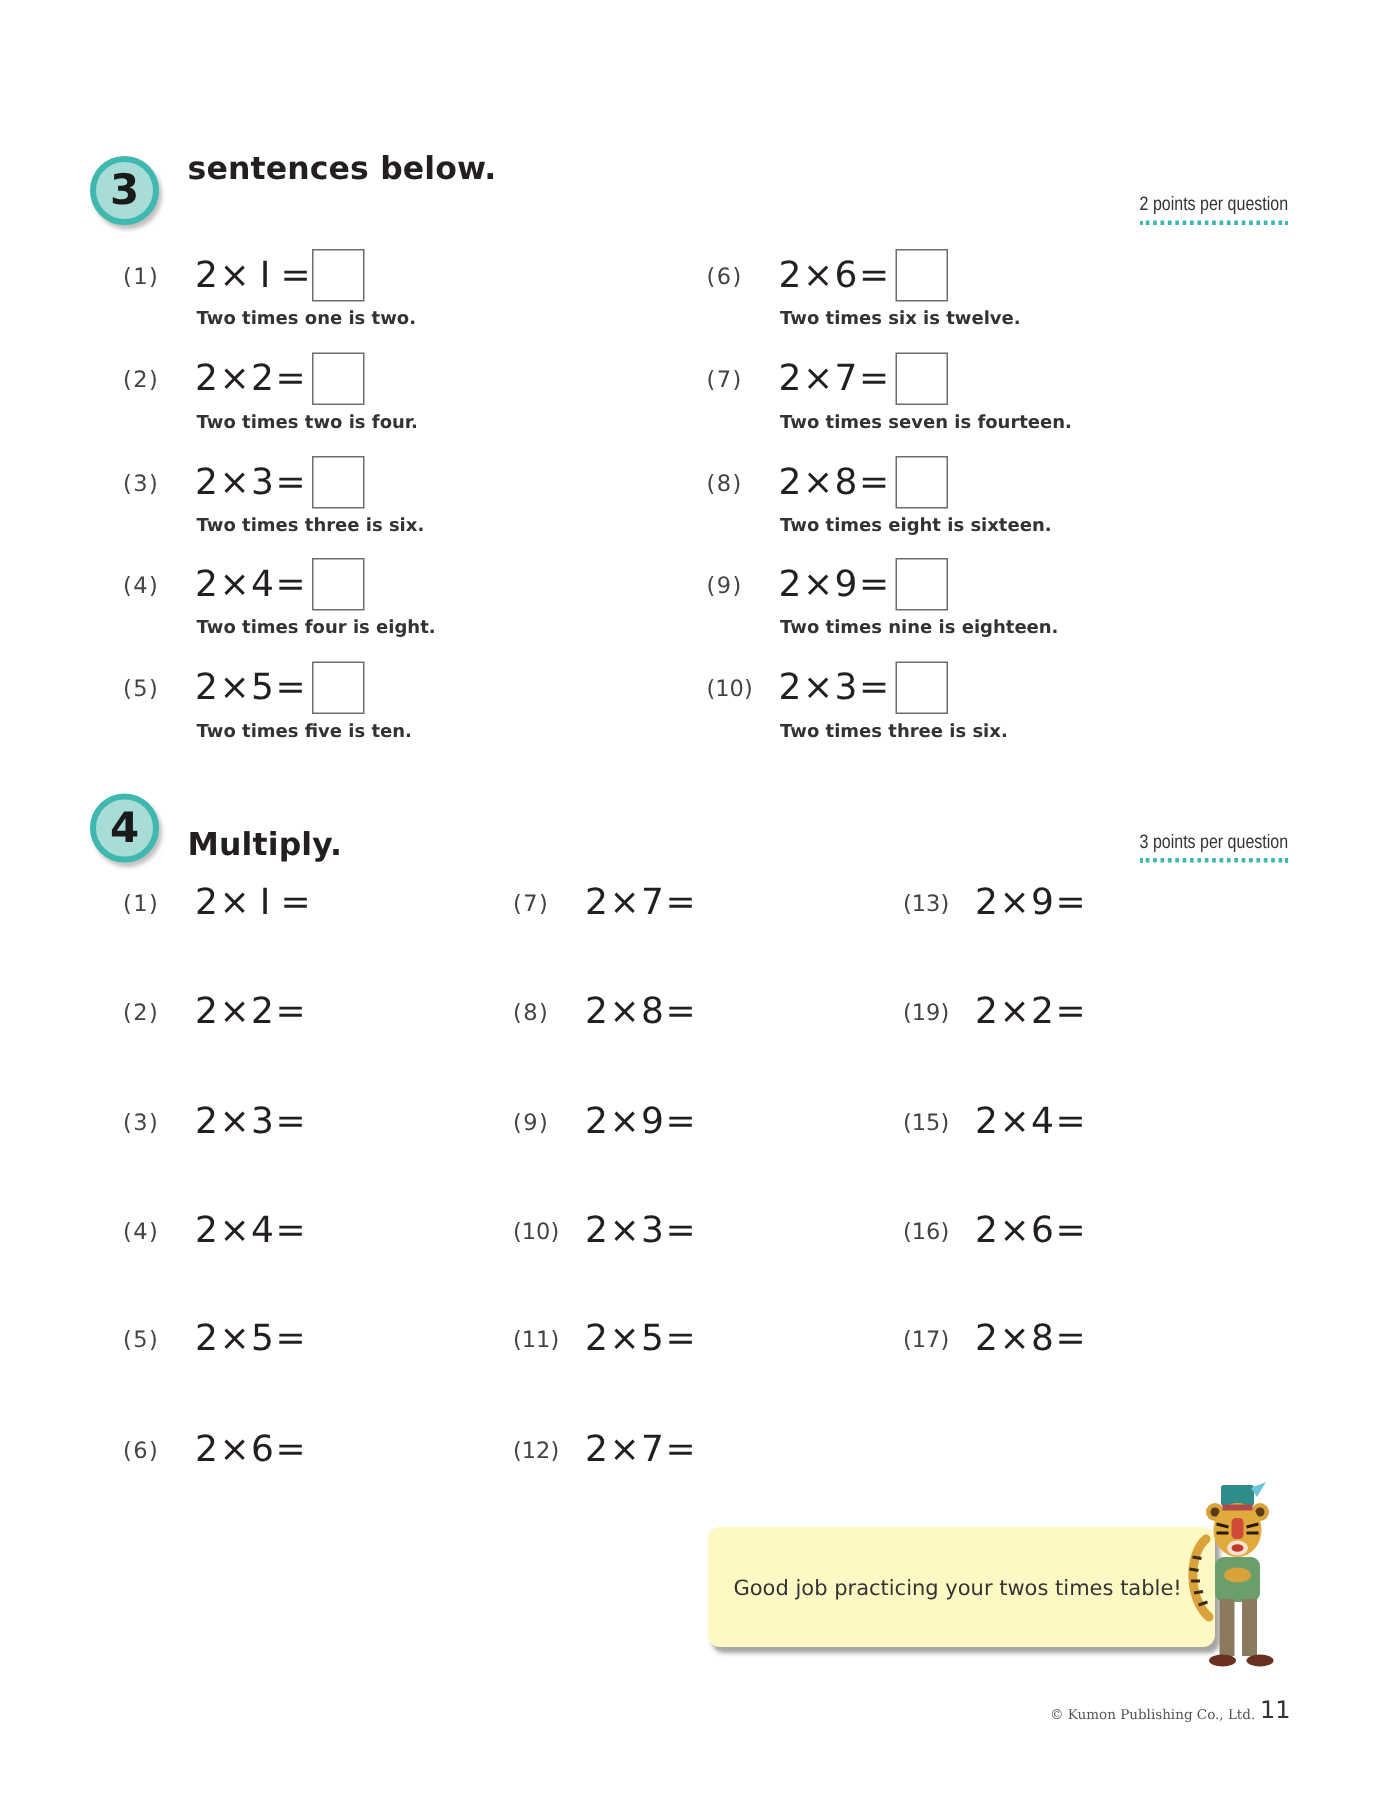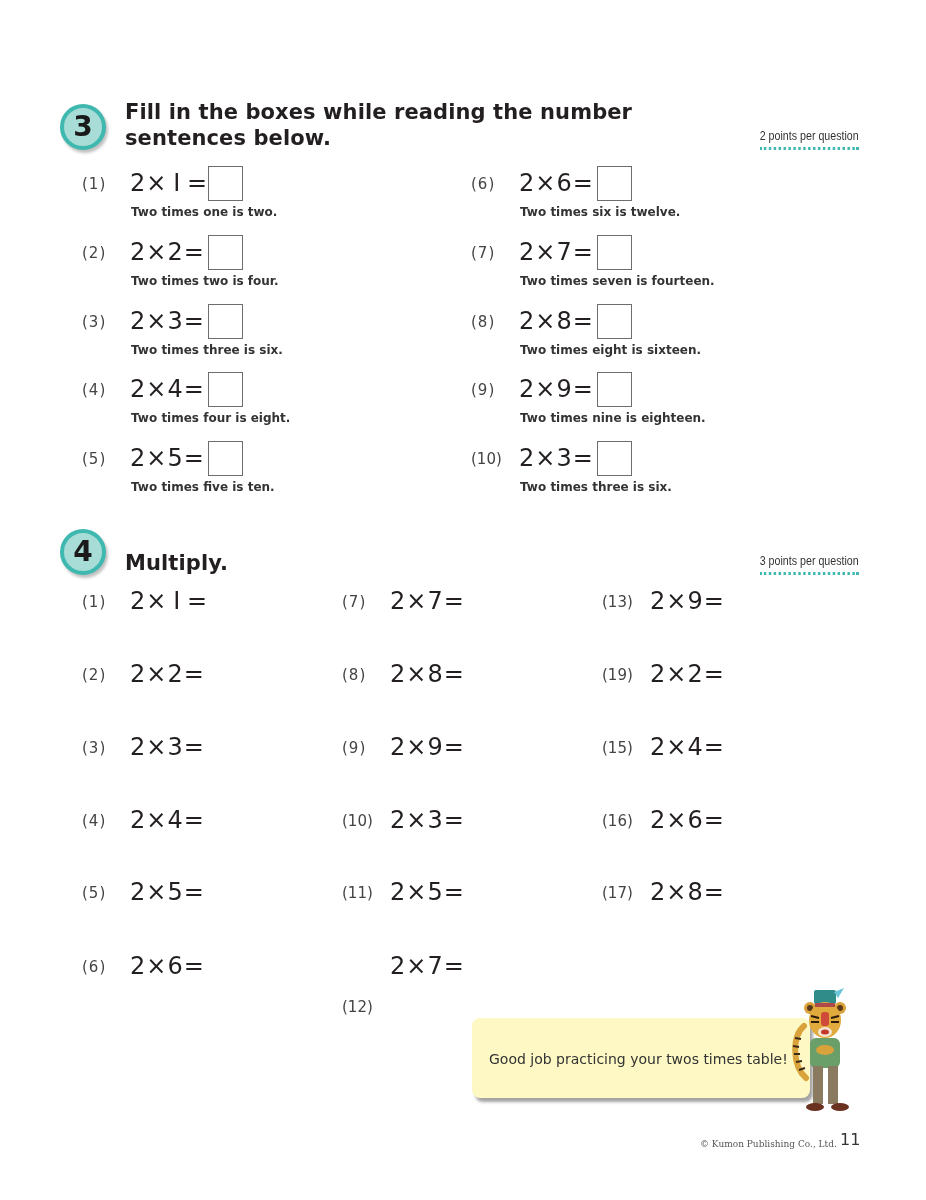--- a/index.html
+++ b/index.html
@@ -71,7 +71,6 @@
     <span>3</span>
   </div>
   <div class="section-title" style="left:125px; top:99px;">
-    <div>Fill in the boxes while reading the number</div>
     <div>sentences below.</div>
   </div>
   <div class="points" style="right:67px; top:128px;">2 points per question</div>

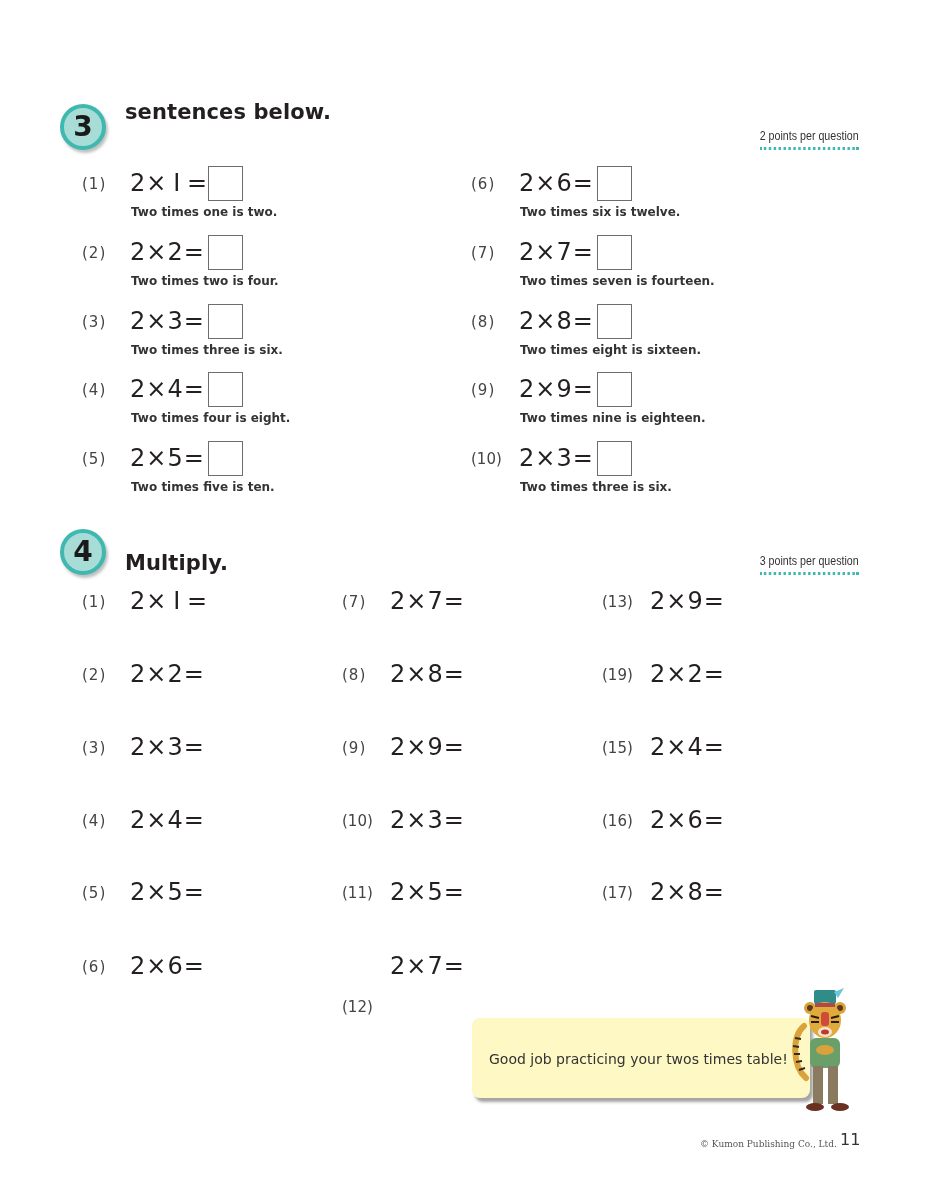--- a/index.html
+++ b/index.html
@@ -191,7 +191,7 @@
     <span class="expr" style="left:48px; top:0;">2×5=</span>
   </div>
   <div class="q4-item" style="left:342px; top:952px;">
-    <span class="num" style="top:6px; letter-spacing:0;margin-top:40px;">(12)</span>
+    <span class="num" style="top:6px; letter-spacing:0;">(12)</span>
     <span class="expr" style="left:48px; top:0;">2×7=</span>
   </div>
 

